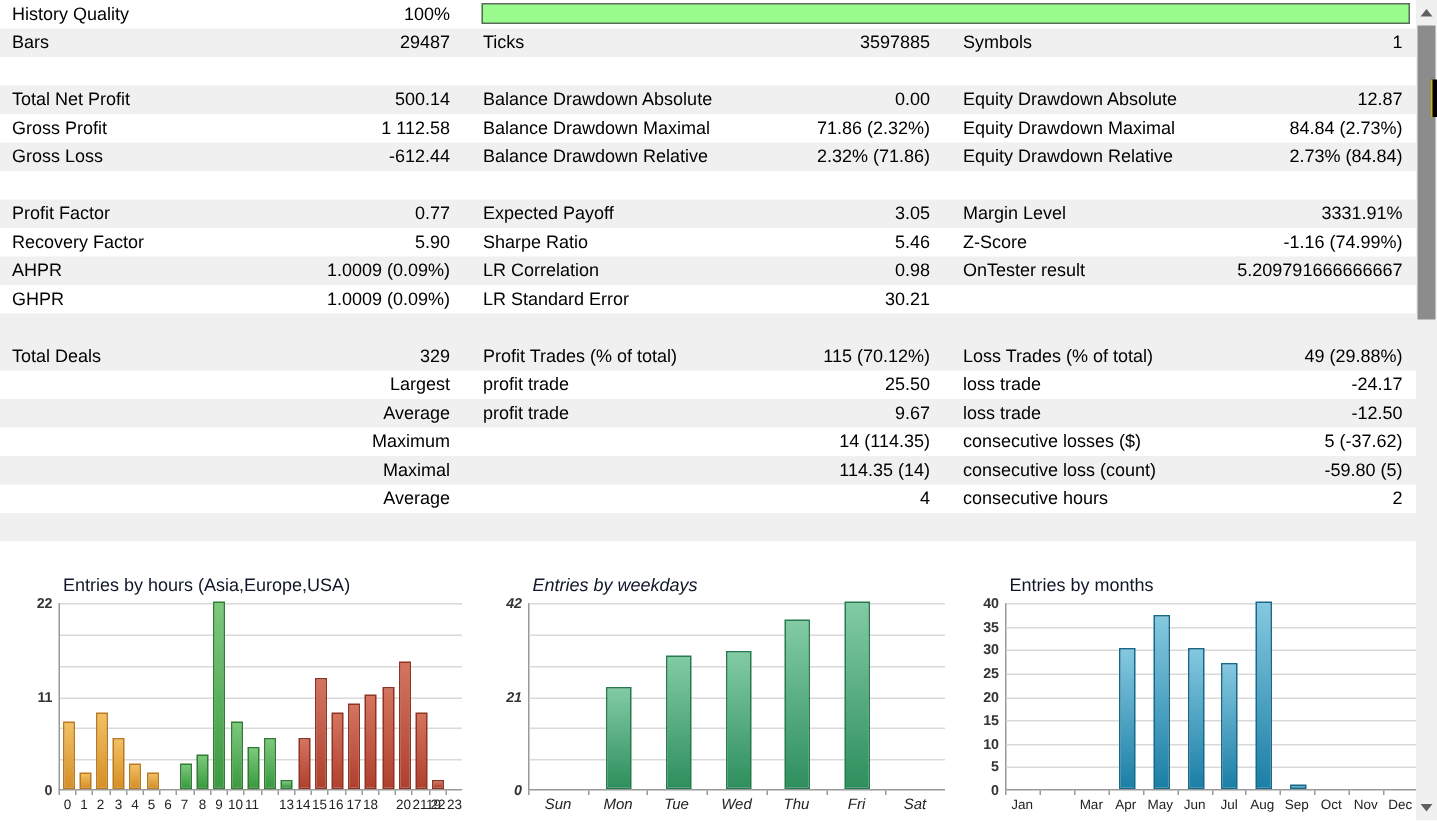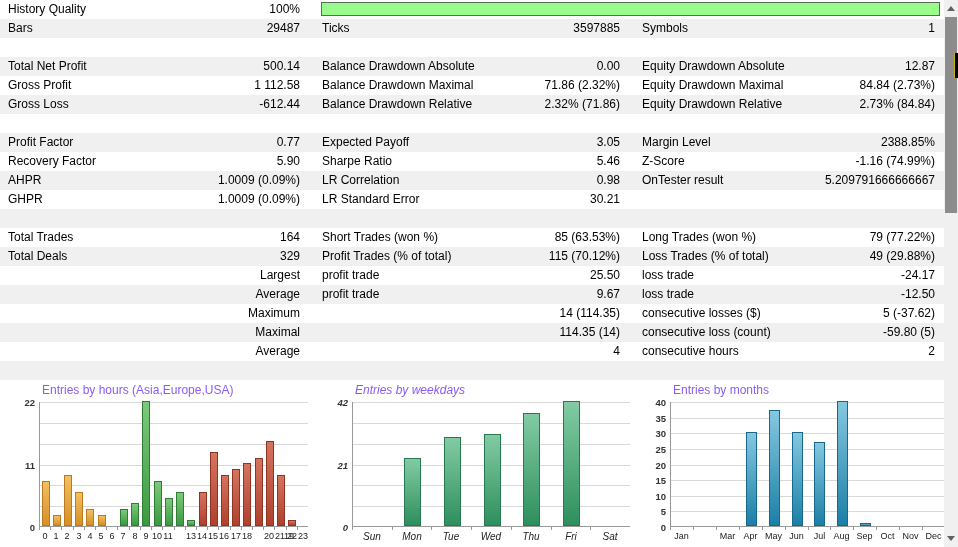--- a/index.html
+++ b/index.html
@@ -157,7 +157,7 @@
         </div>
         <div class="cell c2">
           <span class="lbl">Margin Level</span>
-          <span class="val">2388.85%</span>
+          <span class="val">3331.91%</span>
         </div>
       </div>
       <div class="row">

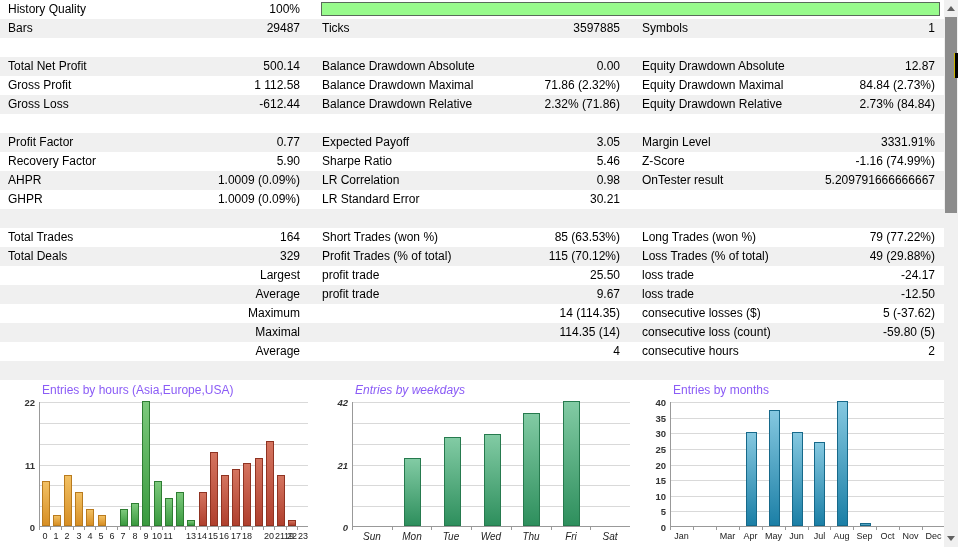--- a/index.html
+++ b/index.html
@@ -214,20 +214,6 @@
         <div class="cell c2">
           <span class="lbl"></span>
           <span class="val"></span>
-        </div>
-      </div>
-      <div class="row">
-        <div class="cell c0">
-          <span class="lbl">Total Trades</span>
-          <span class="val">164</span>
-        </div>
-        <div class="cell c1">
-          <span class="lbl">Short Trades (won %)</span>
-          <span class="val">85 (63.53%)</span>
-        </div>
-        <div class="cell c2">
-          <span class="lbl">Long Trades (won %)</span>
-          <span class="val">79 (77.22%)</span>
         </div>
       </div>
       <div class="row shade">

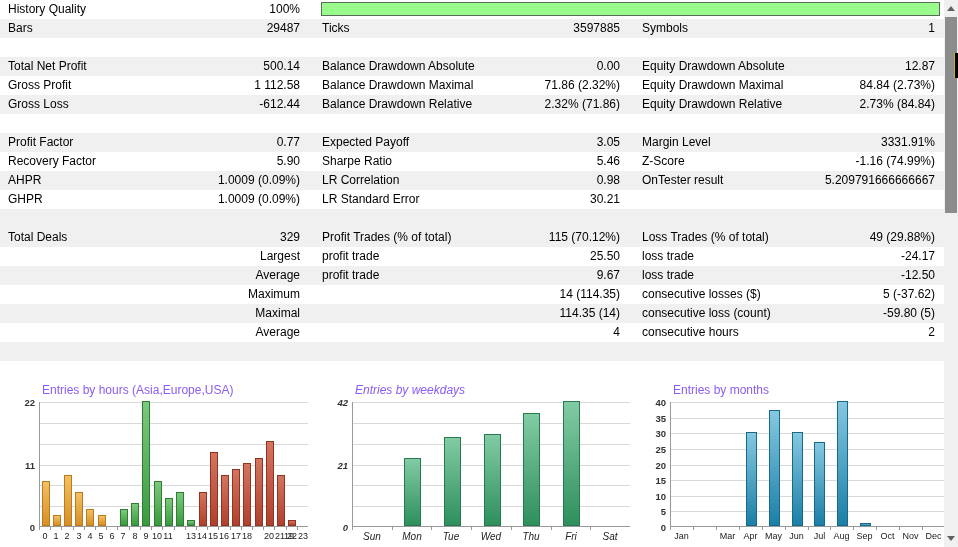--- a/index.html
+++ b/index.html
@@ -24,7 +24,7 @@
   
   #charts { position:absolute; left:0; top:380px; width:944px; height:167px; background:#fff; }
   .chart { position:absolute; top:0; height:167px; }
-  .chart-title { position:absolute; top:3px; font-size:12px; color:#8b5cf6; white-space:nowrap; }
+  .chart-title { position:absolute; top:3px; font-size:12px; color:#0f172a; white-space:nowrap; }
   .plot { position:absolute; top:22px; height:125px; border-left:1px solid #999; border-bottom:1px solid #999; }
   .gridline { position:absolute; left:0; right:0; height:1px; background:#d9d9d9; }
   .ylab { position:absolute; font-size:9.5px; font-weight:700; color:#333; text-align:right; width:30px; }

